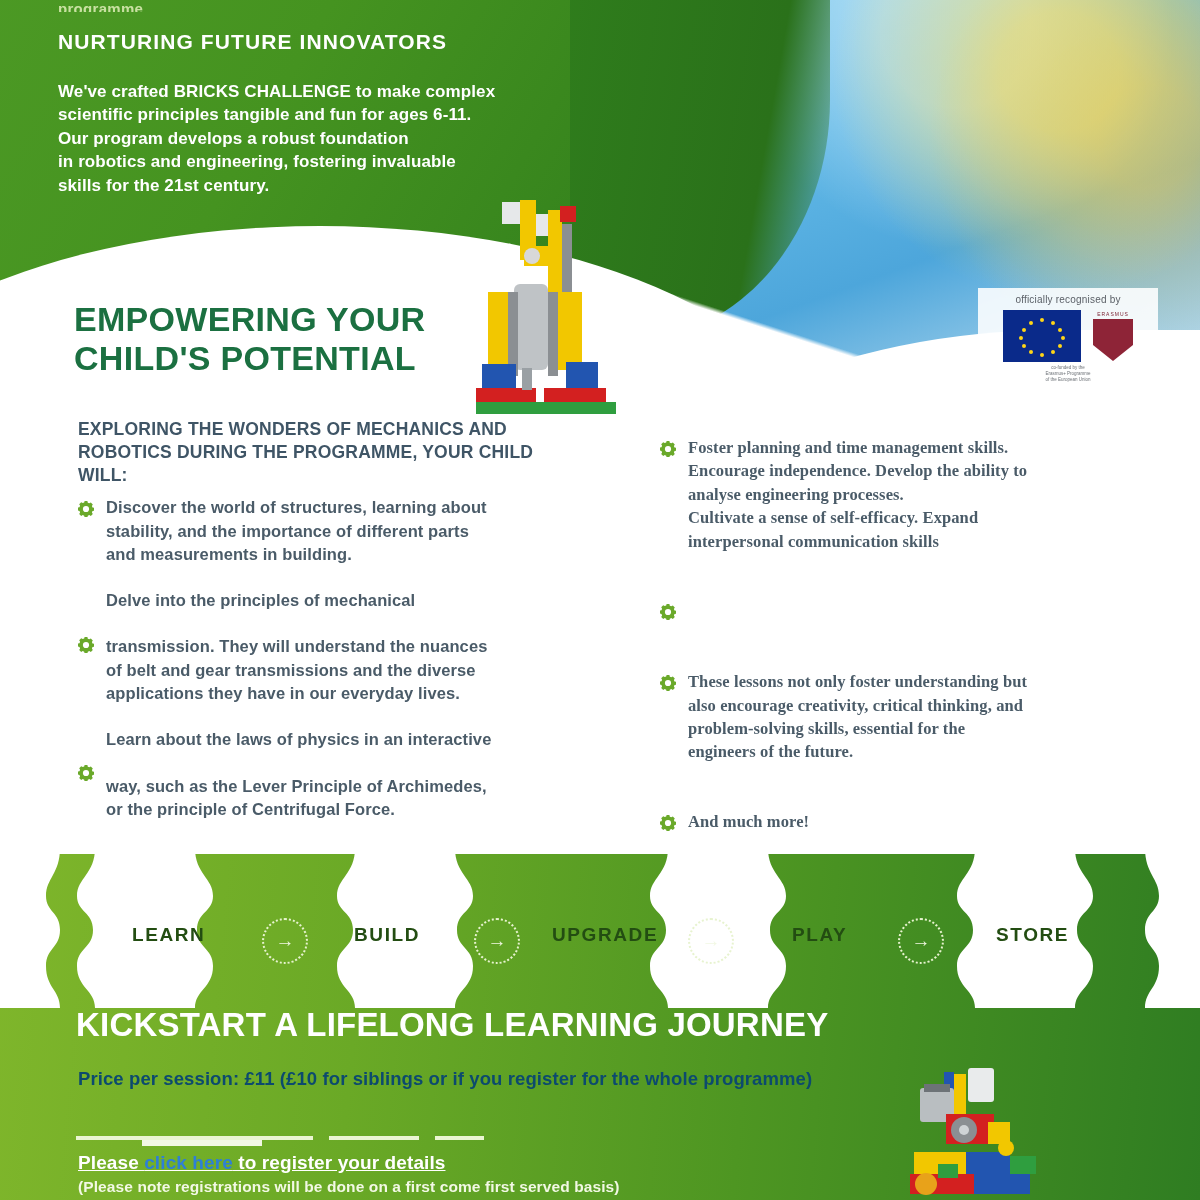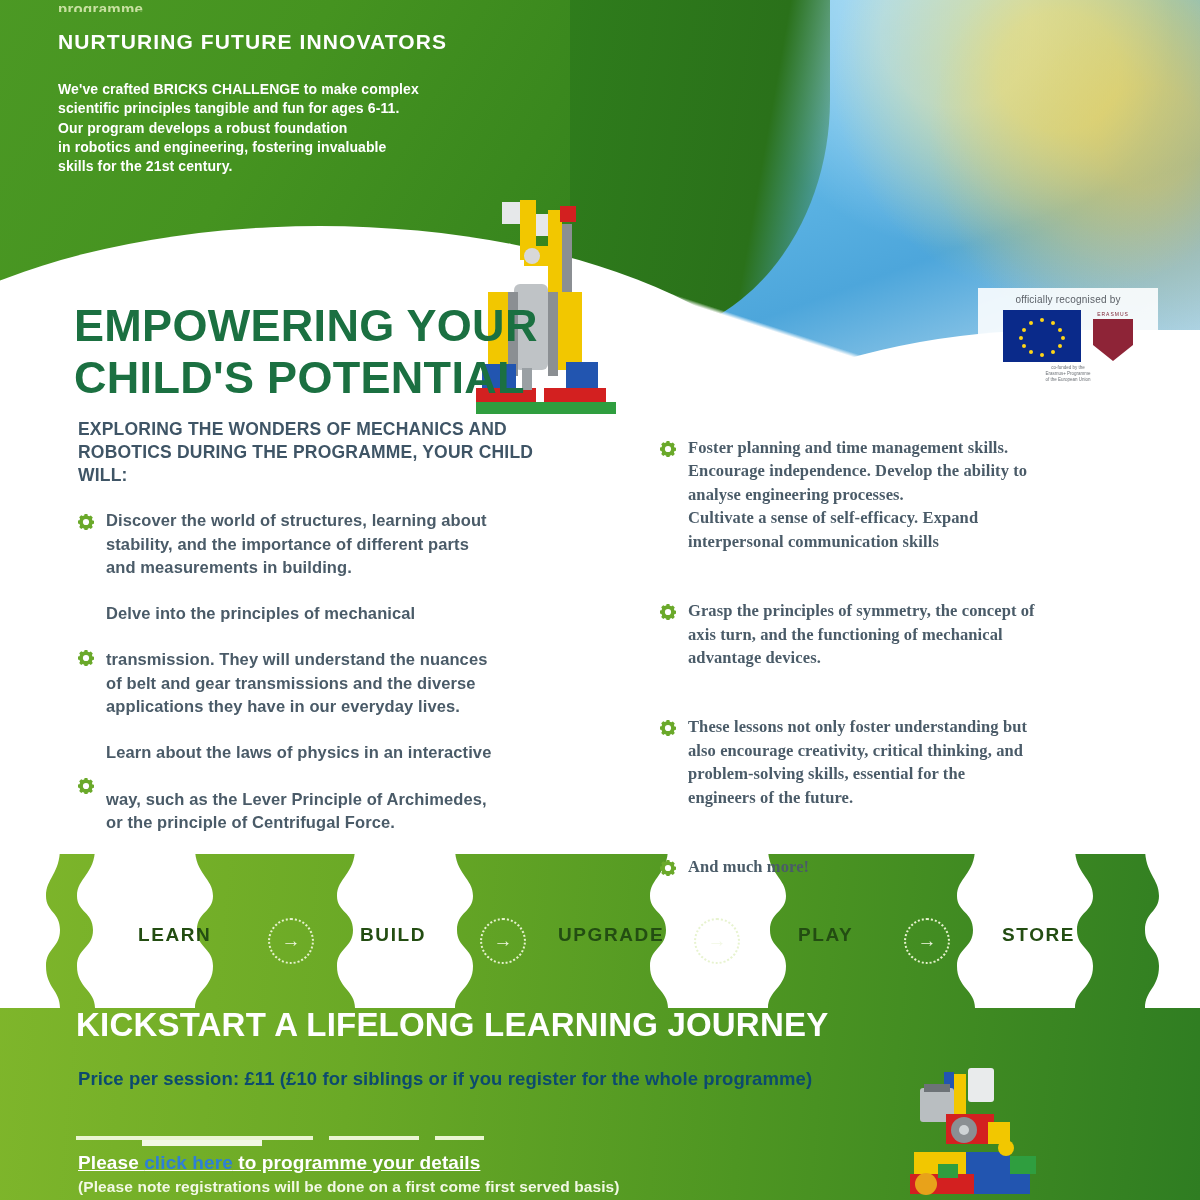--- a/index.html
+++ b/index.html
@@ -64,7 +64,7 @@
   }
   .hero-body {
     margin-top: 26px;
-    color: #ffffff; font-size: 14px; font-weight: 700;
+    color: #ffffff; font-size: 17px; font-weight: 700;
     line-height: 1.38; letter-spacing: .1px;
     white-space: pre-line;
   }

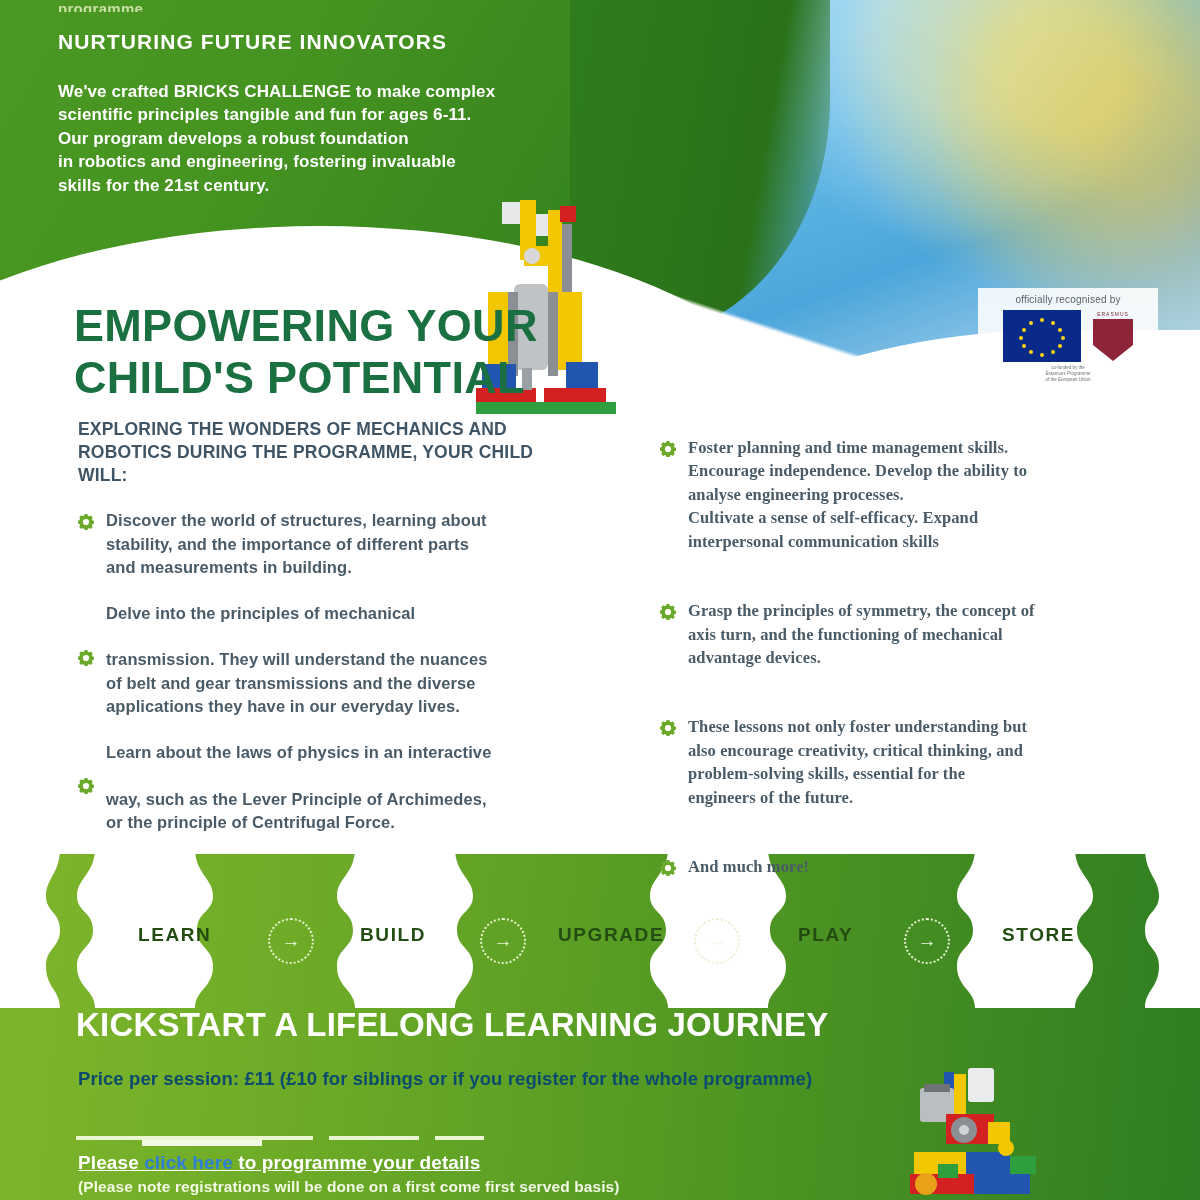--- a/index.html
+++ b/index.html
@@ -125,7 +125,7 @@
   
   .headline {
     position: absolute; left: 74px; top: 300px; z-index: 7;
-    color: #1b7041; font-size: 45px; font-weight: 700;
+    color: #1b7041; font-size: 34px; font-weight: 700;
     line-height: 1.16; letter-spacing: .3px;
     white-space: pre-line;
   }

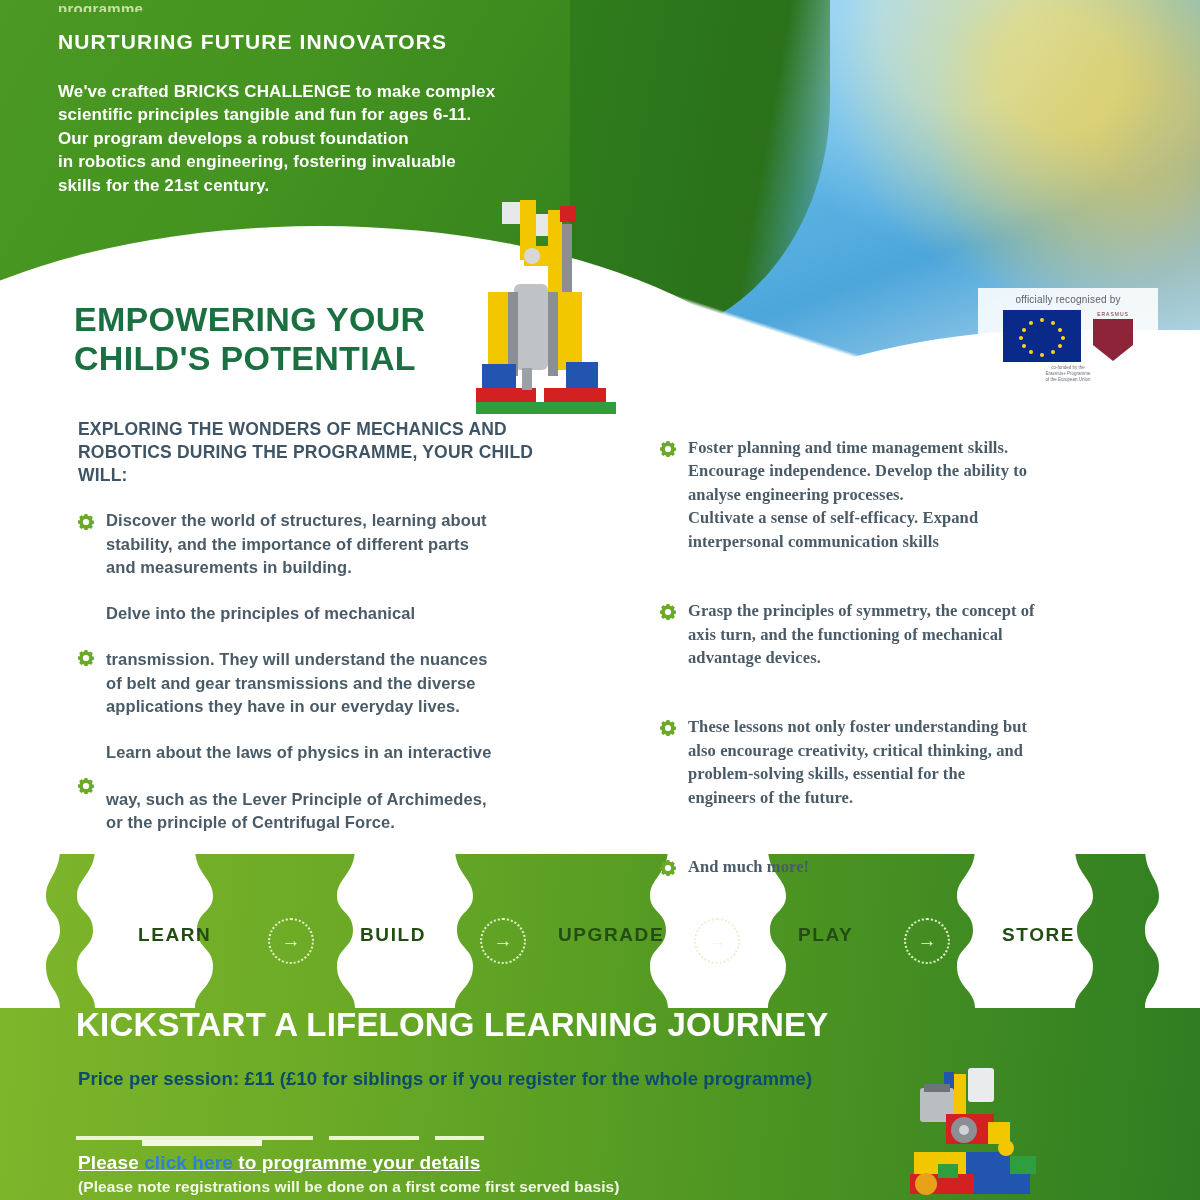--- a/index.html
+++ b/index.html
@@ -136,7 +136,7 @@
     color: #3f5566; font-size: 17.5px; font-weight: 700;
     line-height: 1.32; letter-spacing: .2px;
     white-space: pre-line;
-    margin-bottom: 22px;
+    margin-bottom: 9px;
   }
   .bullet { display: flex; gap: 12px; margin-bottom: 22px; }
   .bullet .gear { flex: 0 0 16px; padding-top: 5px; }

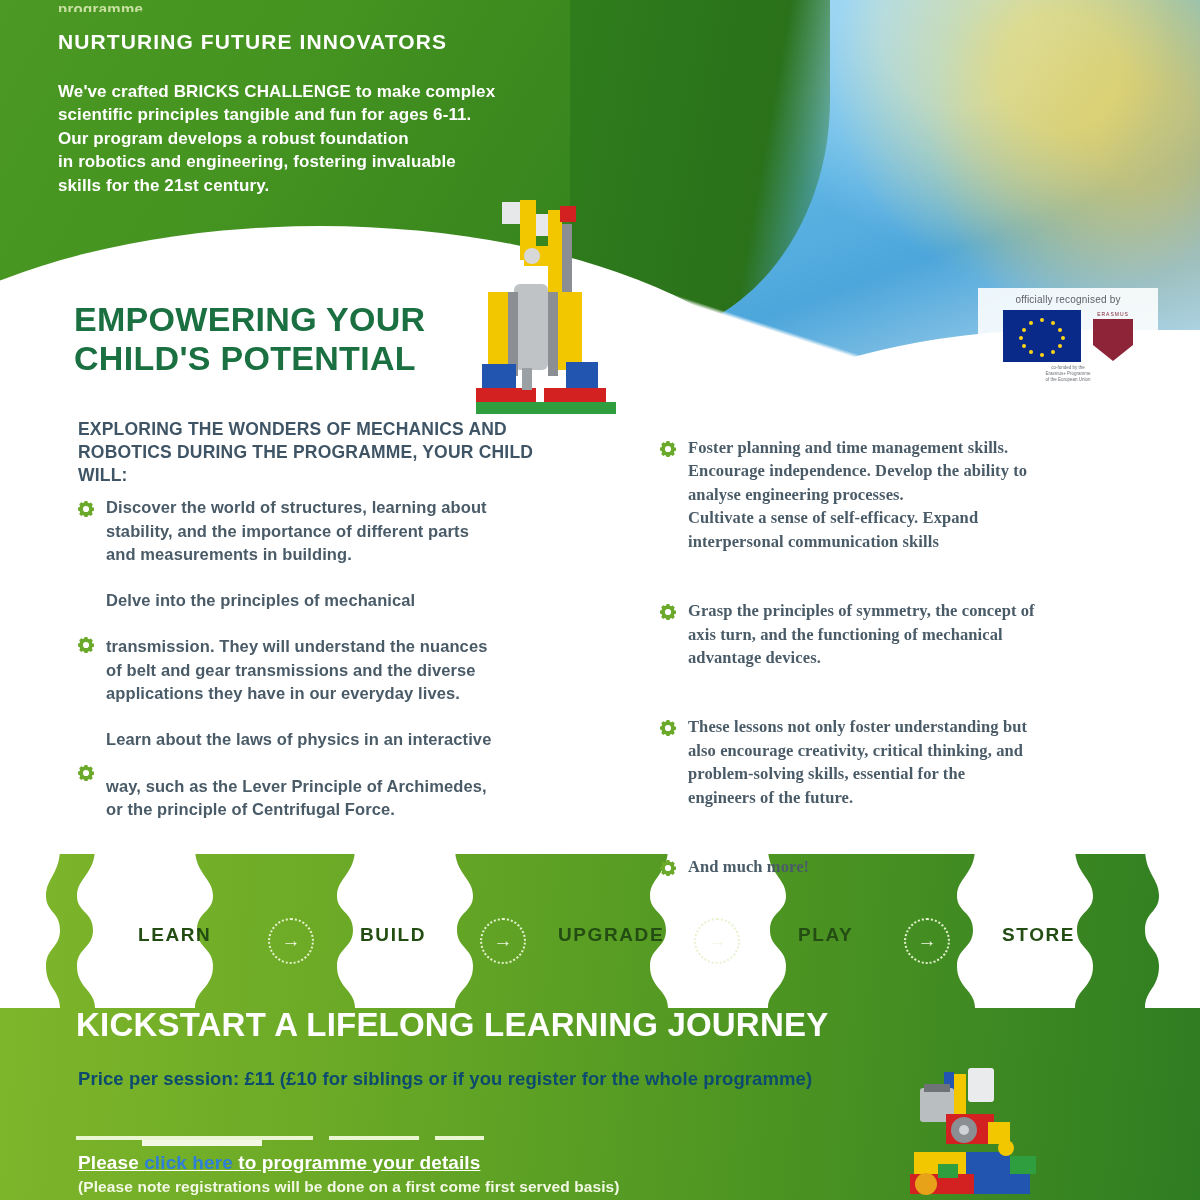--- a/index.html
+++ b/index.html
@@ -355,9 +355,6 @@
             <circle cx="8" cy="8" r="3.1" fill="#ffffff"></circle>
           </svg>
       </span>
-      <span class="txt">Grasp the principles of symmetry, the concept of
-axis turn, and the functioning of mechanical
-advantage devices.</span>
     </div>
     <div class="bullet">
       <span class="gear">

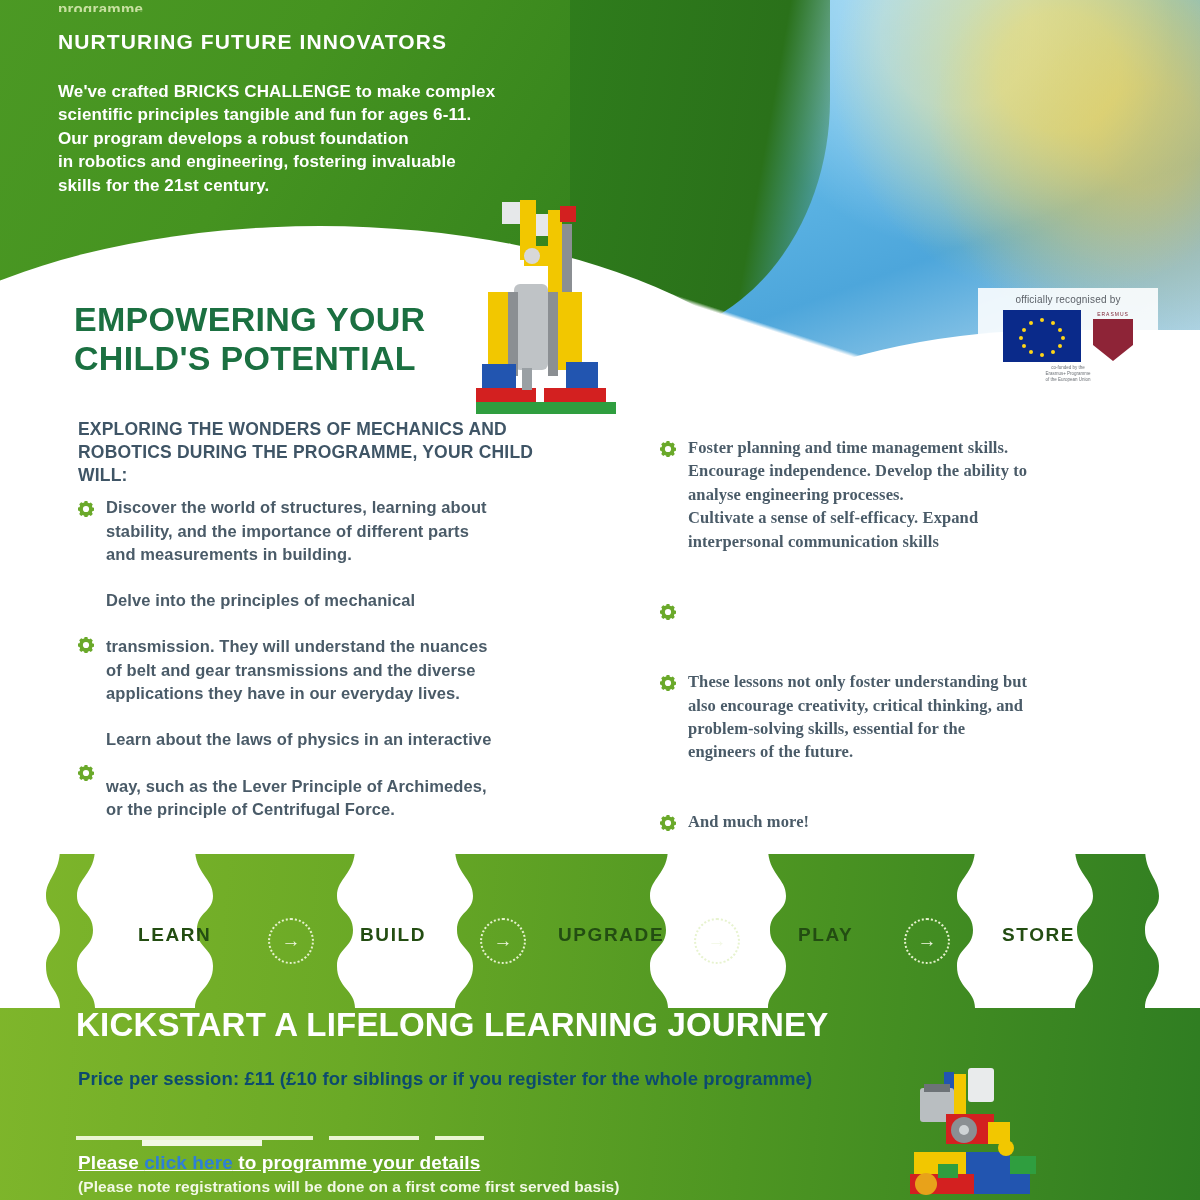--- a/index.html
+++ b/index.html
@@ -161,7 +161,7 @@
     z-index: 3; pointer-events:none;
   }
   .steps {
-    position: absolute; left: 10px; top: 848px; width: 1096px; height: 160px;
+    position: absolute; left: 4px; top: 848px; width: 1096px; height: 160px;
     display: flex; align-items: center; z-index: 6;
   }
   .step {

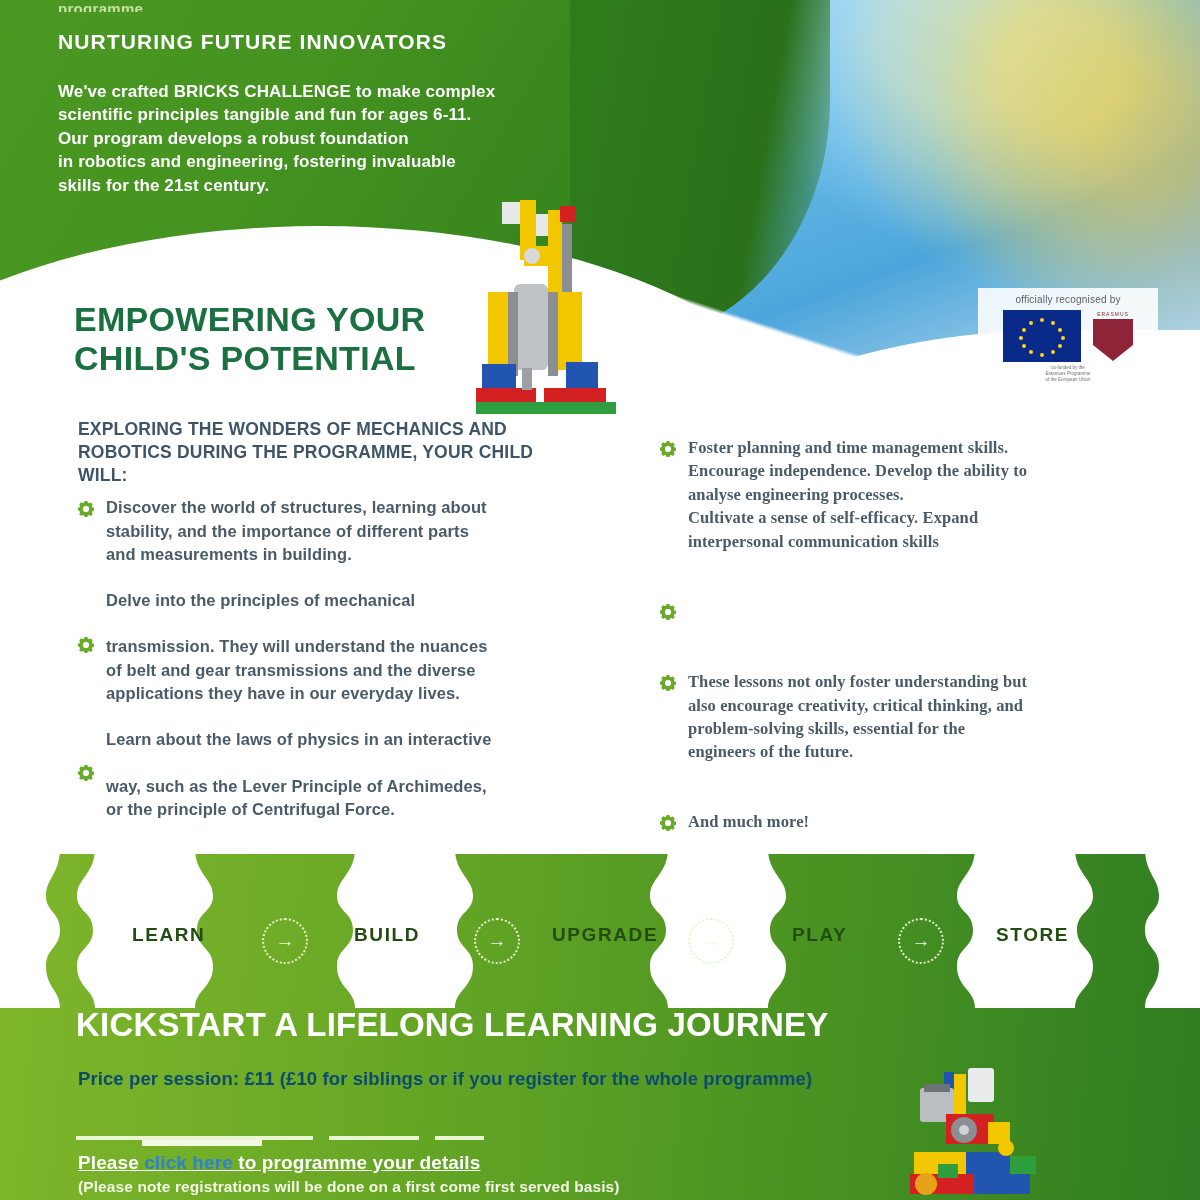--- a/index.html
+++ b/index.html
@@ -414,7 +414,7 @@
   <div class="divider-thick"></div>
 
   <div class="reg-line">
-    <span>Please </span><span class="link">click here</span><span> to programme your details</span>
+    <span>Please </span><span class="link">click here</span><span> to register your details</span>
   </div>
   <div class="reg-note">(Please note registrations will be done on a first come first served basis)</div>
 

